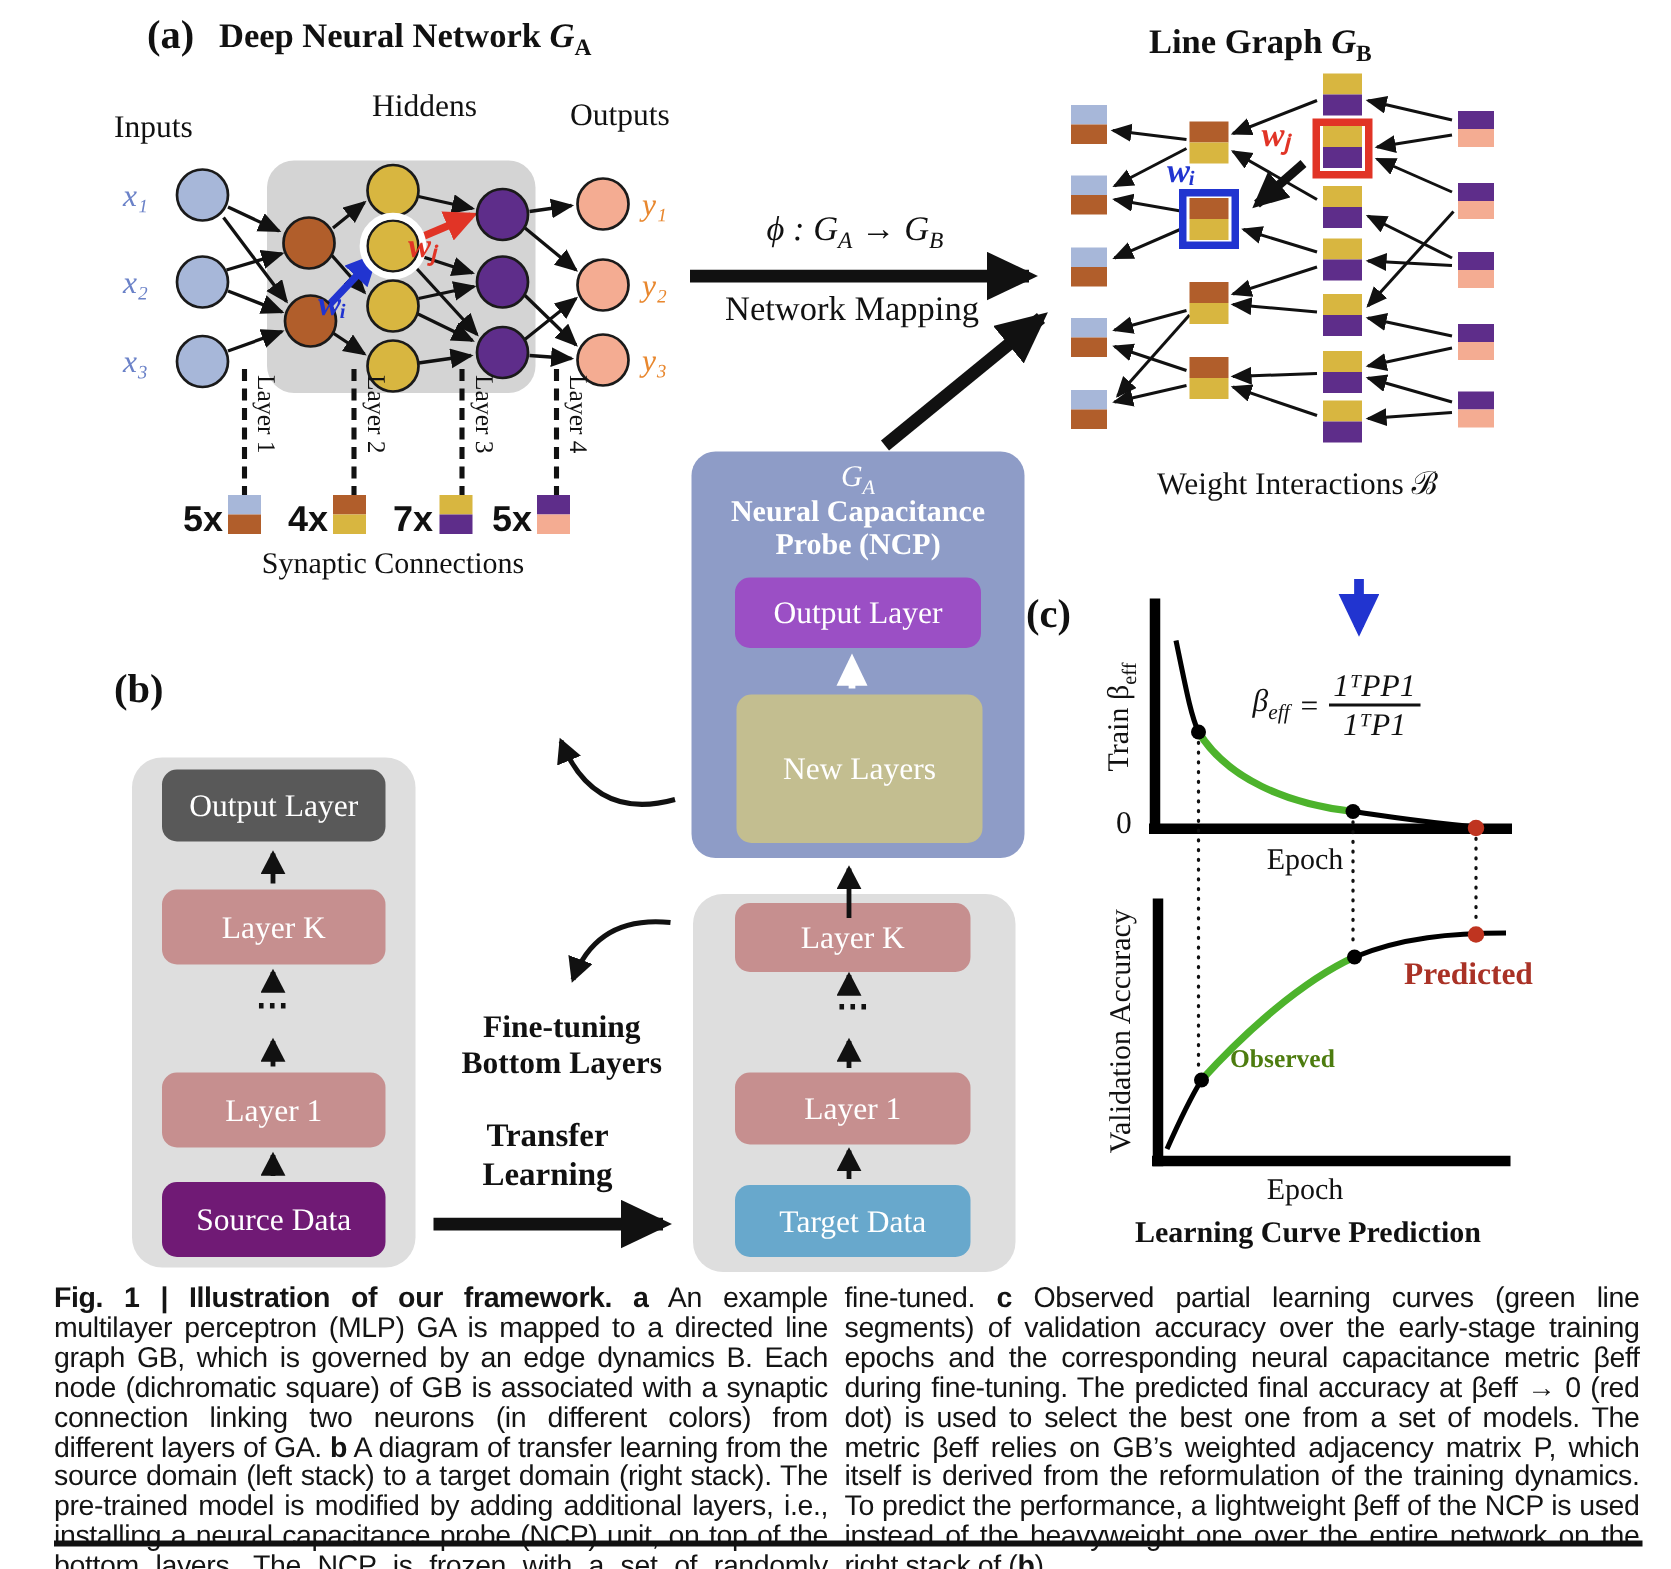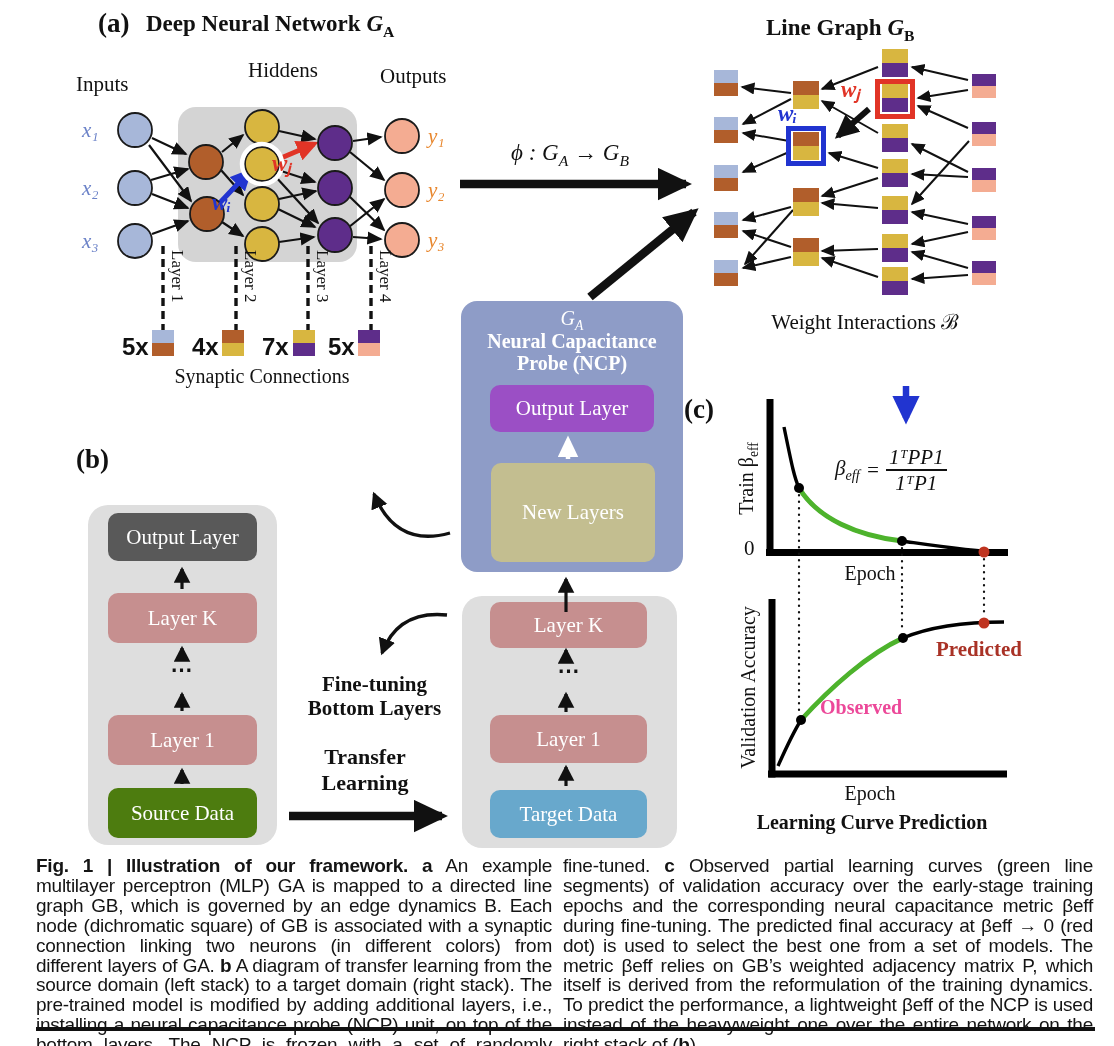--- a/index.html
+++ b/index.html
@@ -310,6 +310,7 @@
   <div class="abs syn-label z3" style="left:158px;top:365px;width:208px;">Synaptic Connections</div>
 
   <div class="abs phi z3" style="left:470px;top:140px;width:200px;"><span>ϕ : G</span><sub>A</sub><span> → G</span><sub>B</sub></div>
+  <div class="abs map-label z3" style="left:468px;top:193px;width:200px;">Network Mapping</div>
 
   <div class="abs fig-title z3" style="left:766px;top:15px;"><span>Line Graph </span><i>G</i><sub>B</sub></div>
 

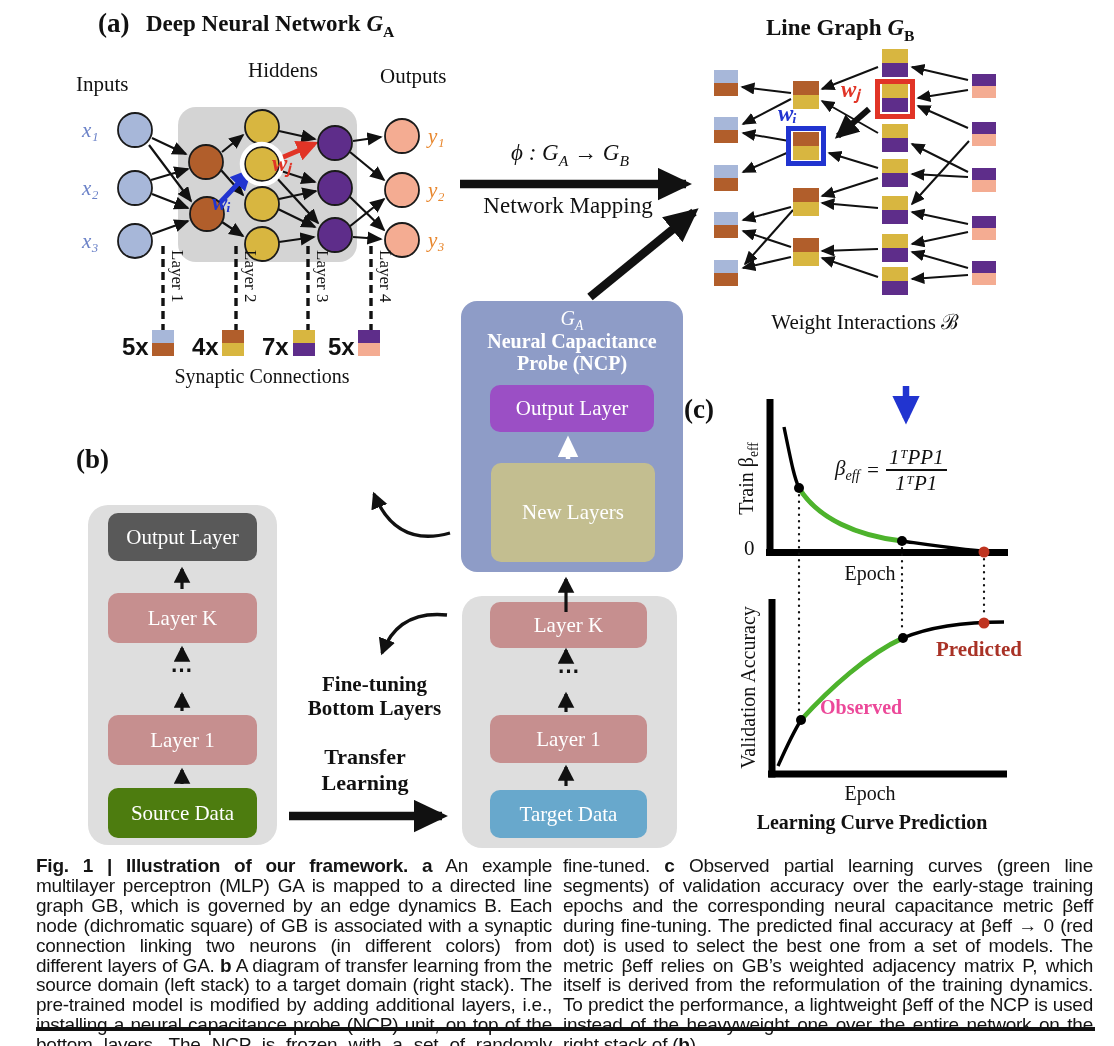--- a/index.html
+++ b/index.html
@@ -69,7 +69,7 @@
        white-space:nowrap;}
   .axis-zero{font-size:21px;}
   .epoch{font-size:20px;text-align:center;width:90px;}
-  .observed{color:#ec4899;font-weight:bold;font-size:20px;}
+  .observed{color:#4d7c0f;font-weight:bold;font-size:17px;}
   .predicted{color:#a93226;font-weight:bold;font-size:21px;}
   .lcp-title{font-weight:bold;font-size:20px;text-align:center;width:260px;}
 

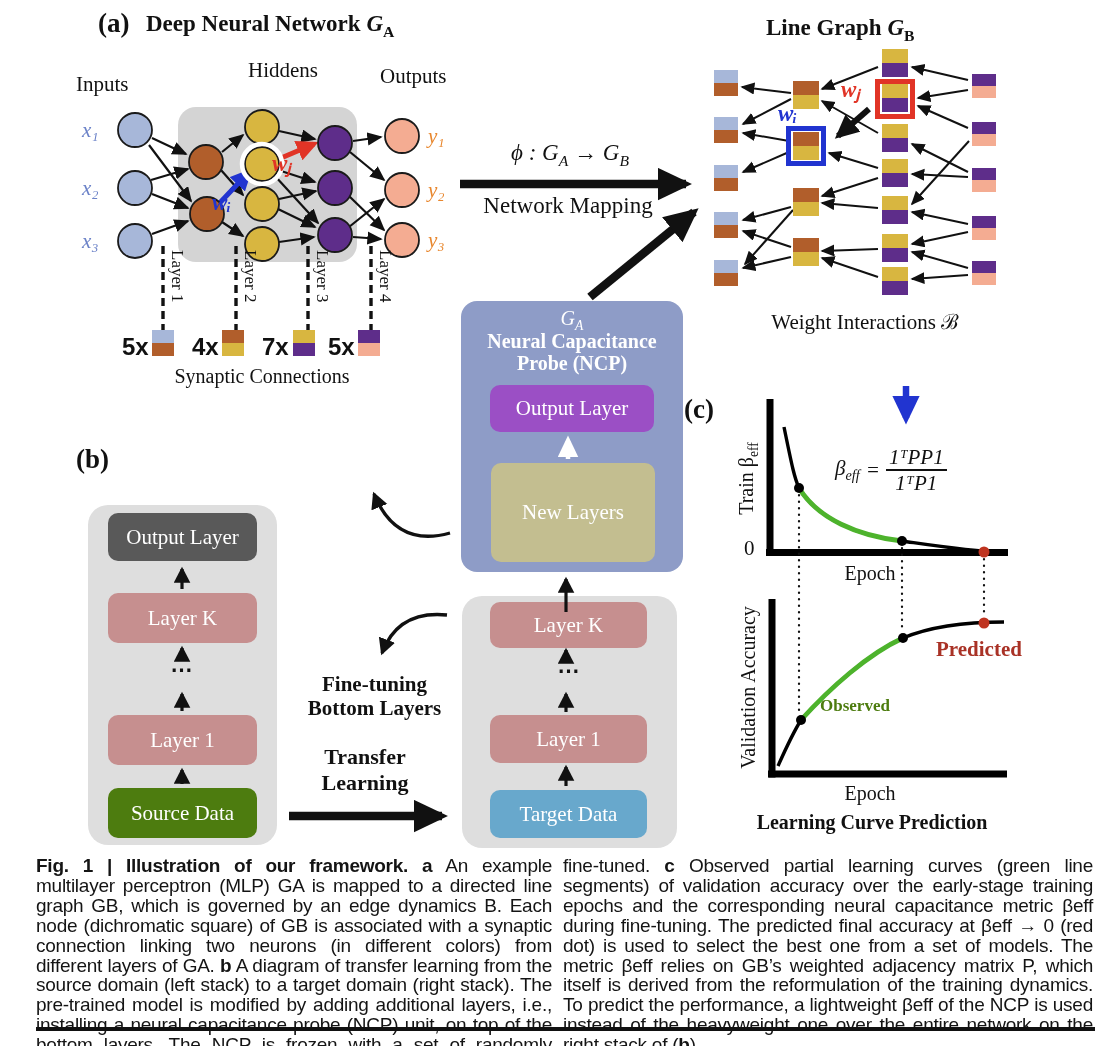--- a/index.html
+++ b/index.html
@@ -91,7 +91,7 @@
     <div class="layer-box" style="left:20px;top:88px;width:149px;height:50px;line-height:50px;background:#c68f8f;"><span>Layer K</span></div>
     <div class="dots" style="top:152px;">⋯</div>
     <div class="layer-box" style="left:20px;top:210px;width:149px;height:50px;line-height:50px;background:#c68f8f;"><span>Layer 1</span></div>
-    <div class="layer-box" style="left:20px;top:283px;width:149px;height:50px;line-height:50px;background:#4d7c0f;"><span>Source Data</span></div>
+    <div class="layer-box" style="left:20px;top:283px;width:149px;height:50px;line-height:50px;background:#701a75;"><span>Source Data</span></div>
   </div>
 
   <div class="abs stack z0" style="left:462px;top:596px;width:215px;height:252px;">

